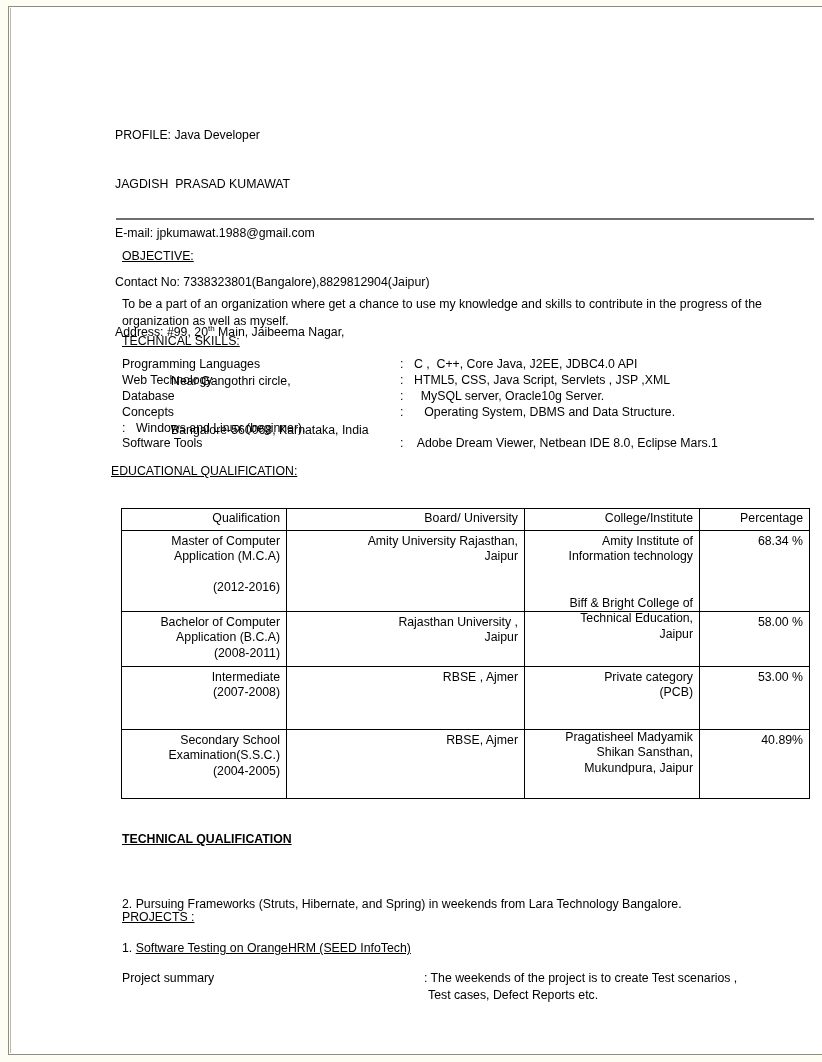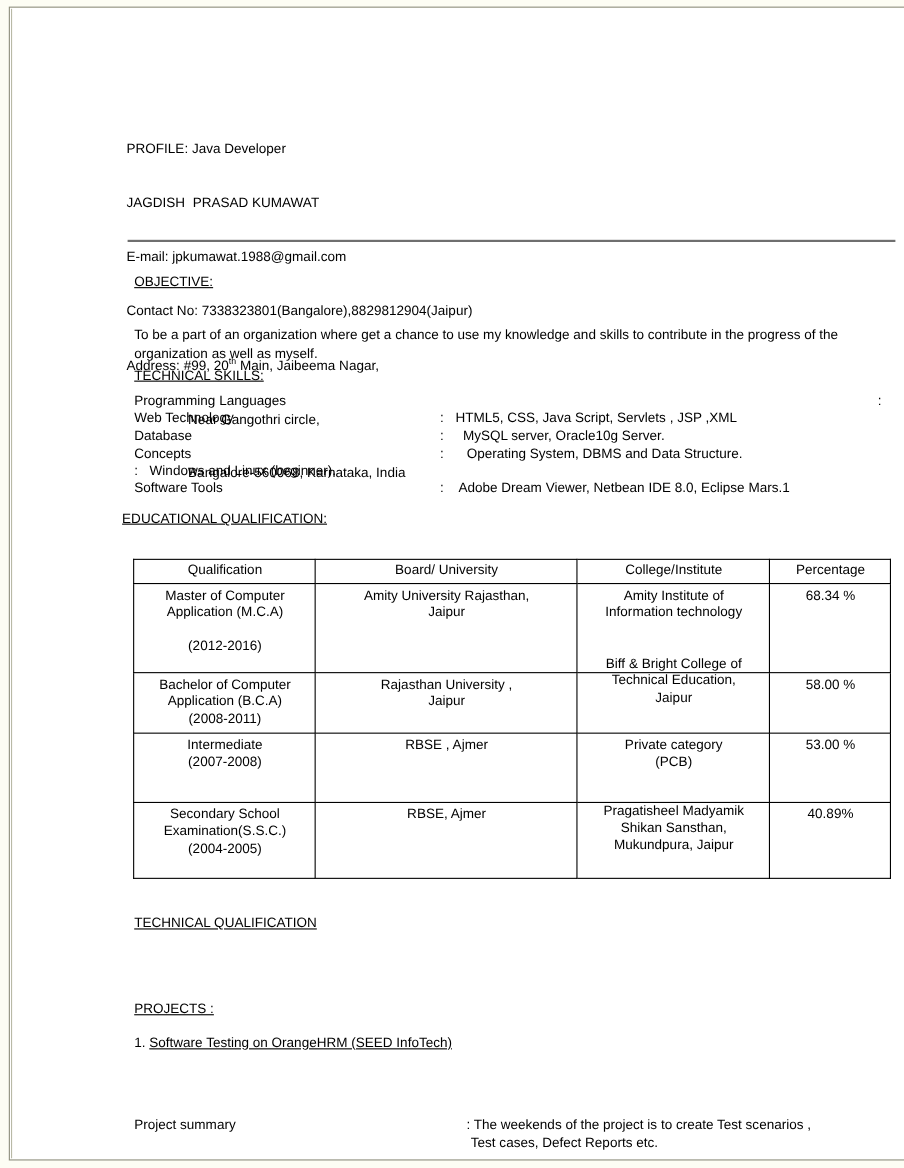--- a/index.html
+++ b/index.html
@@ -203,6 +203,7 @@
         <div class="skill-row">
           <span class="skill-label">Programming Languages</span>
           <span class="skill-colon">:</span>
+          <span class="skill-value">C ,  C++, Core Java, J2EE, JDBC4.0 API</span>
         </div>
         <div class="skill-row">
           <span class="skill-label">Web Technology</span>

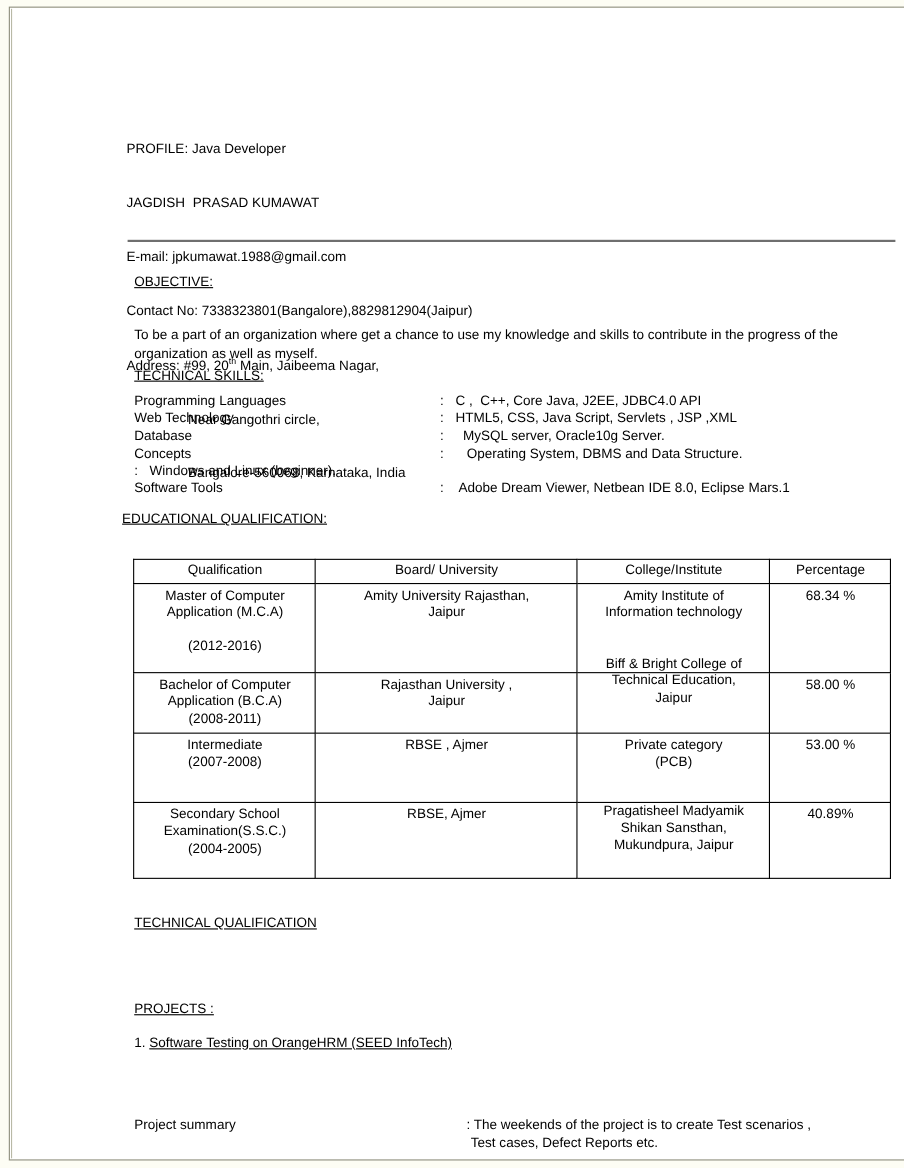--- a/index.html
+++ b/index.html
@@ -159,7 +159,7 @@
   .edu-table col.c4 { width: 110px; }
   .edu-table th, .edu-table td {
     border: 1px solid #000;
-    text-align: center;
+    text-align: right;
     vertical-align: top;
     padding: 3px 6px 3px 7px;
     font-weight: normal;

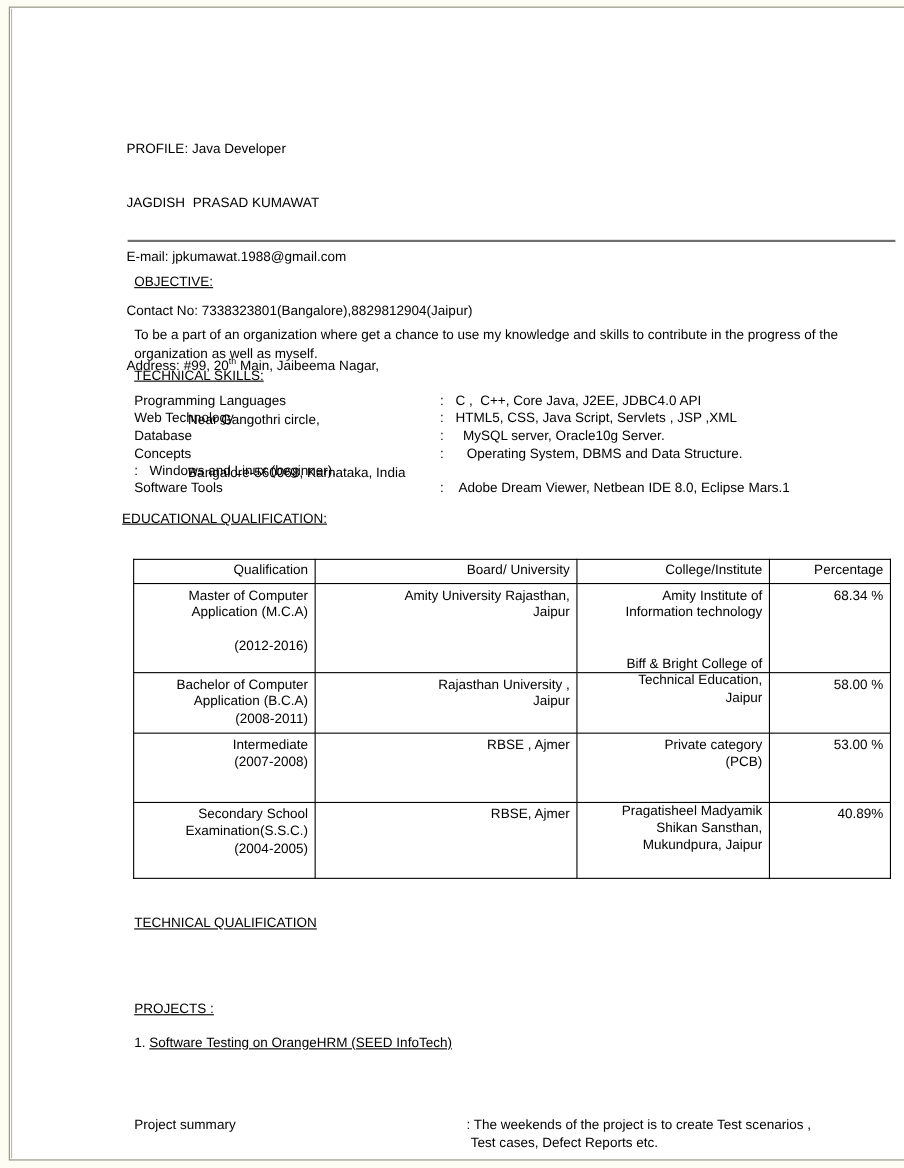--- a/index.html
+++ b/index.html
@@ -91,7 +91,7 @@
   #objective-text { left: 111px; top: 288px; width: 694px; }
   #skills-head    { left: 111px; top: 326px; }
   #edu-head       { left: 100px; top: 456px; }
-  #techqual-head  { left: 111px; top: 824px; }
+  #techqual-head  { left: 111px; top: 824px; font-weight: bold; }
   #projects-head  { left: 111px; top: 902px; }
   #techqual-list  { left: 111px; top: 855px; }
 

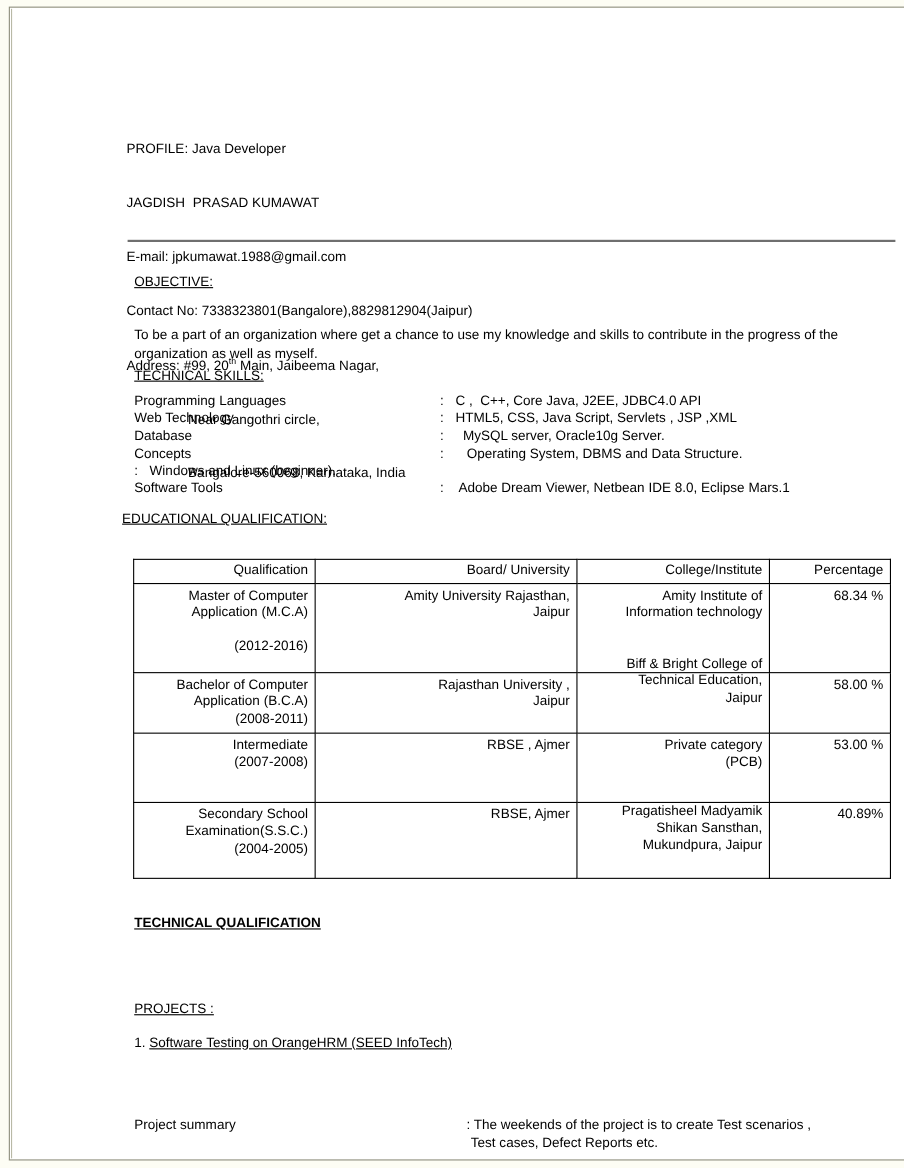--- a/index.html
+++ b/index.html
@@ -294,6 +294,7 @@
 
       <div class="sec-head" id="techqual-head">TECHNICAL QUALIFICATION</div>
       <div class="plain" id="techqual-list">
+        <span style="display:block">2. Pursuing Frameworks (Struts, Hibernate, and Spring) in weekends from Lara Technology Bangalore.</span>
       </div>
 
       <div class="sec-head" id="projects-head">PROJECTS :</div>

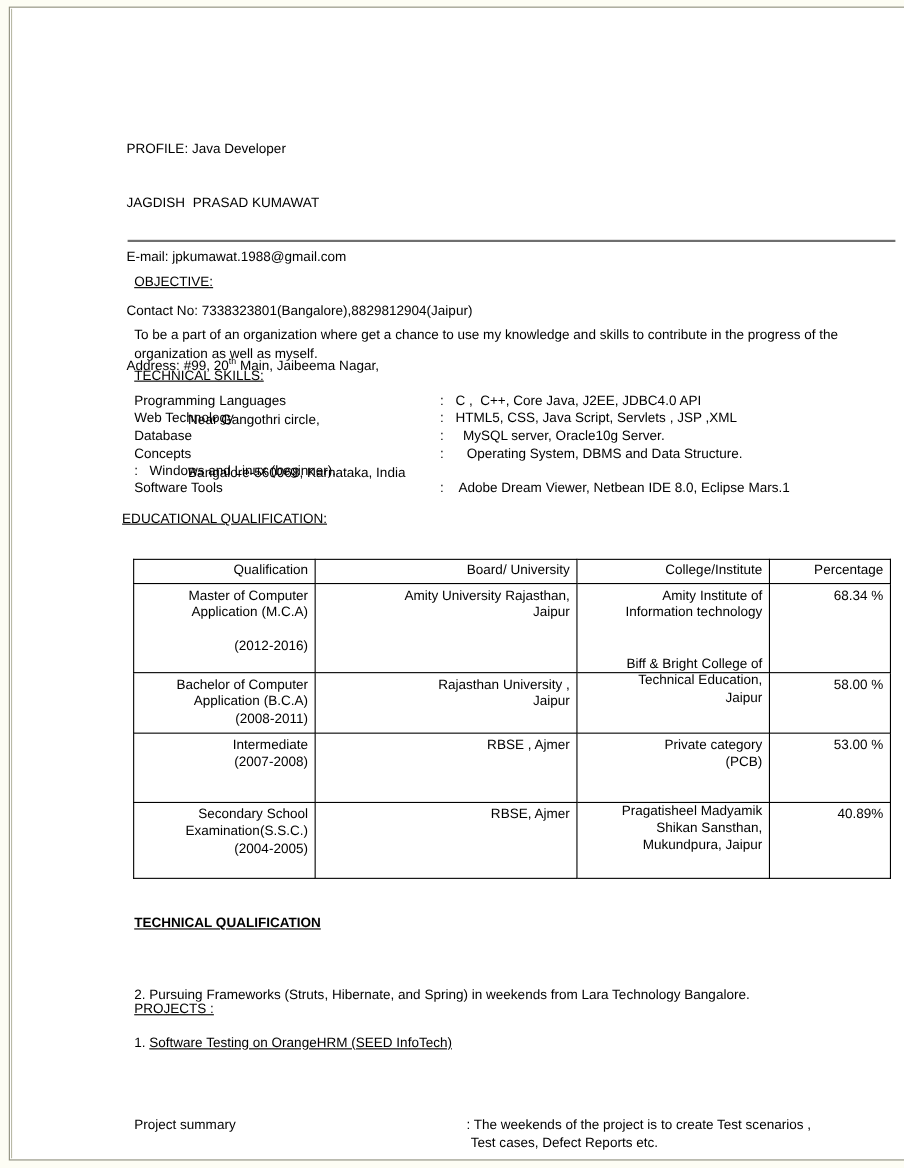--- a/index.html
+++ b/index.html
@@ -131,7 +131,6 @@
     top: 962px;
     width: 690px;
     font-size: 12.3px;
-    margin-top: 44px;
   }
   .summary-row {
     display: flex;

